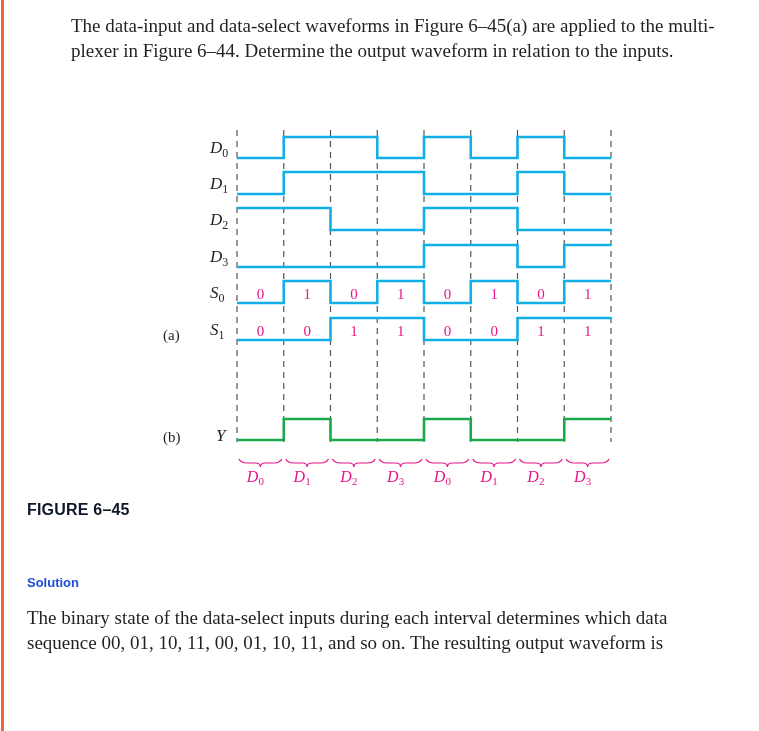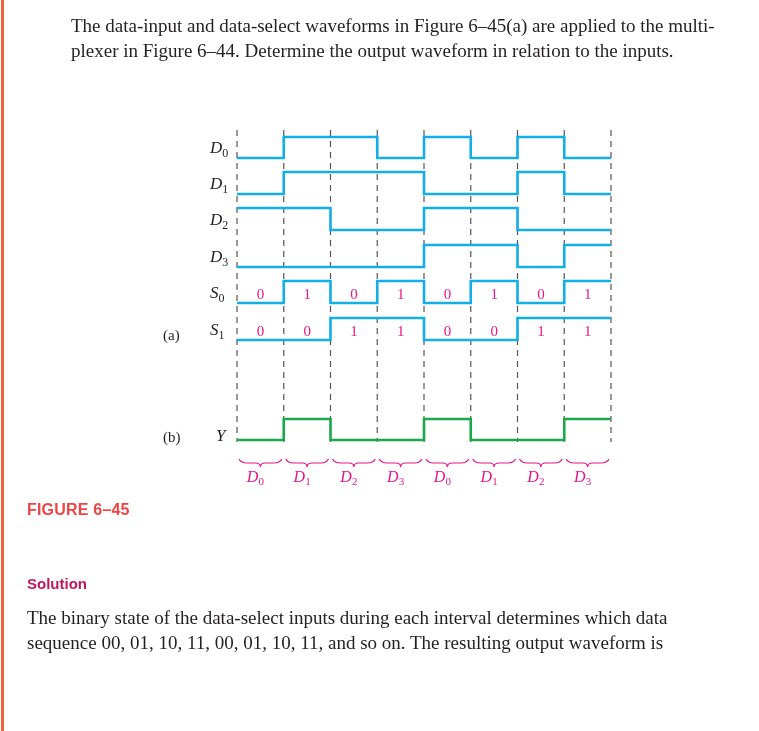--- a/index.html
+++ b/index.html
@@ -8,7 +8,7 @@
     .para { position: absolute; left: 27px; width: 718px; font-size: 19px; line-height: 25px; text-align: justify; text-align-last: left; }
     .p1 { top: 13px; margin-left: 44px; }
     .p2 { top: 605px; }
-    .fig-label { position: absolute; left: 27px; top: 501px; font-family: "Liberation Sans", sans-serif; font-weight: bold; font-size: 16px; color: #ef4444; letter-spacing: 0.2px; }
+    .fig-label { position: absolute; left: 27px; top: 501px; font-family: "Liberation Sans", sans-serif; font-weight: bold; font-size: 16px; color: #0f172a; letter-spacing: 0.2px; }
     .solution-head { position: absolute; left: 27px; top: 575px; font-family: "Liberation Sans", sans-serif; font-weight: bold; font-size: 15px; color: #be185d; }
     .watermark { position: absolute; left: 562px; top: 703px; font-family: "Liberation Sans", sans-serif; font-size: 13px; color: #8a8a8a; margin-top: 44px; }
     svg.diagram { position: absolute; left: 0; top: 0; }

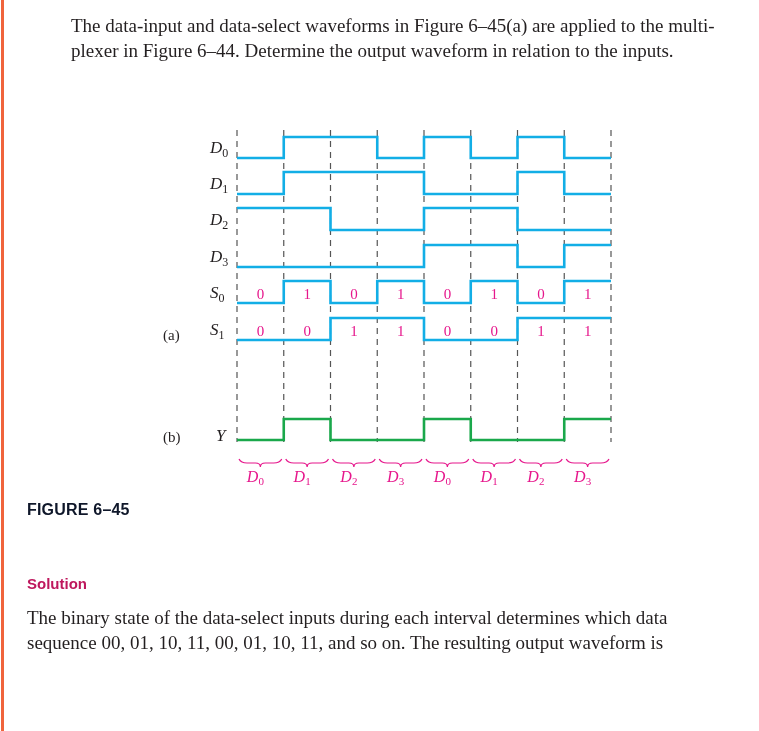--- a/index.html
+++ b/index.html
@@ -9,7 +9,7 @@
     .p1 { top: 13px; margin-left: 44px; }
     .p2 { top: 605px; }
     .fig-label { position: absolute; left: 27px; top: 501px; font-family: "Liberation Sans", sans-serif; font-weight: bold; font-size: 16px; color: #0f172a; letter-spacing: 0.2px; }
-    .solution-head { position: absolute; left: 27px; top: 575px; font-family: "Liberation Sans", sans-serif; font-weight: bold; font-size: 15px; color: #be185d; }
+    .solution-head { position: absolute; left: 27px; top: 575px; font-family: "Liberation Sans", sans-serif; font-weight: bold; font-size: 13px; color: #1d4ed8; }
     .watermark { position: absolute; left: 562px; top: 703px; font-family: "Liberation Sans", sans-serif; font-size: 13px; color: #8a8a8a; margin-top: 44px; }
     svg.diagram { position: absolute; left: 0; top: 0; }
     .sig-label { font-family: "Liberation Serif", serif; font-style: italic; font-size: 17px; fill: #231f20; }

